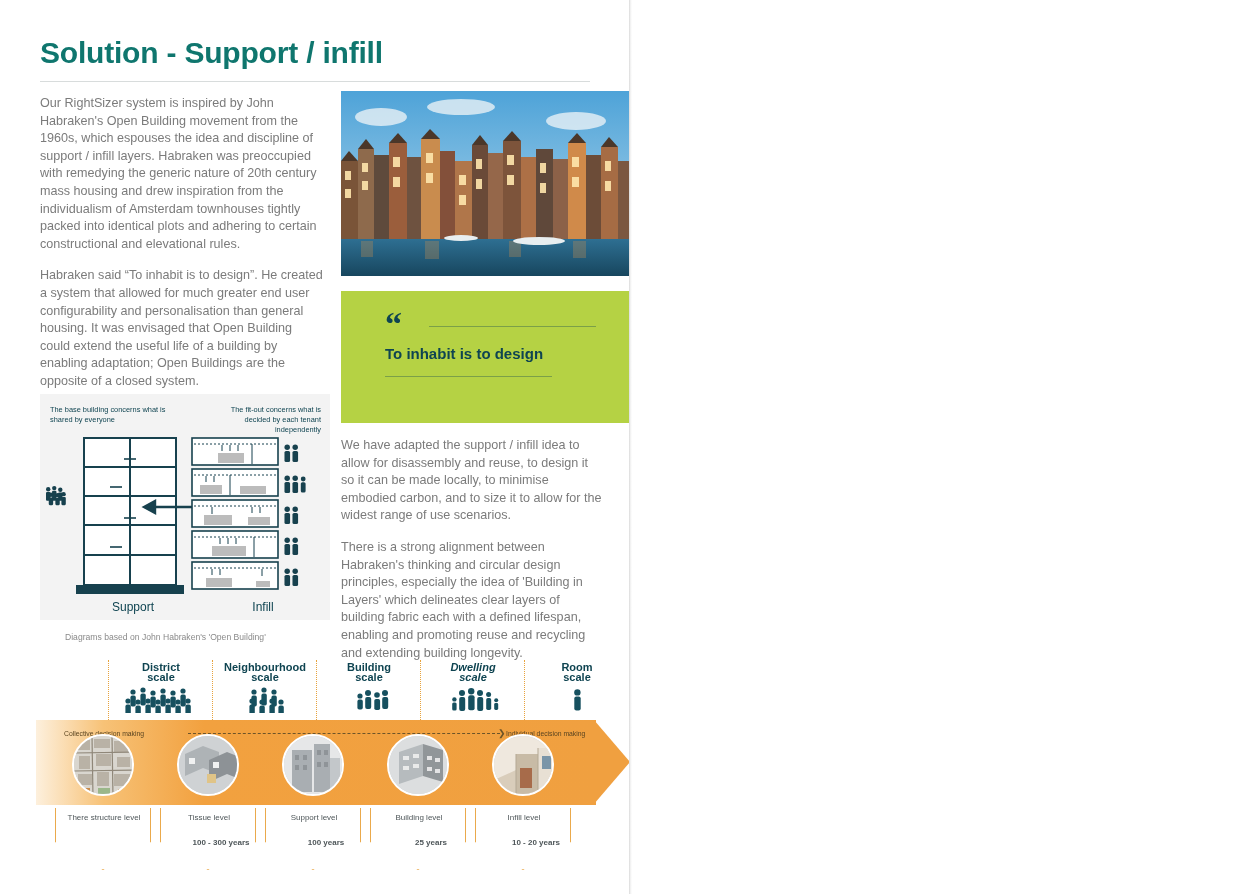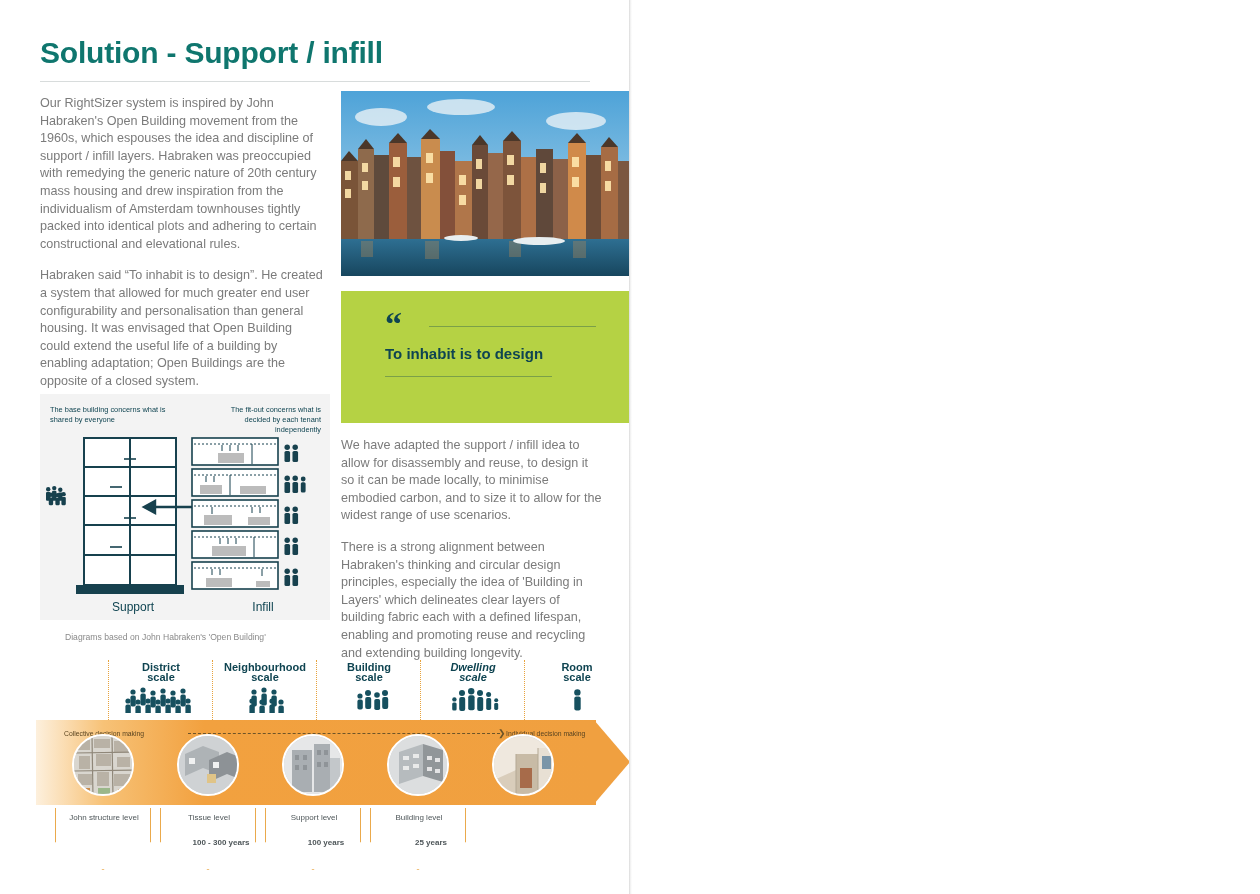--- a/index.html
+++ b/index.html
@@ -699,7 +699,7 @@
 
       <div class="tl-chev" style="left:19px;">
         <div class="chev-fill"></div>
-        <div class="tl-chev-text">John structure level</div>
+        <div class="tl-chev-text">There structure level</div>
         <div class="tl-chev-years"></div>
       </div>
       <div class="tl-chev" style="left:124px;">

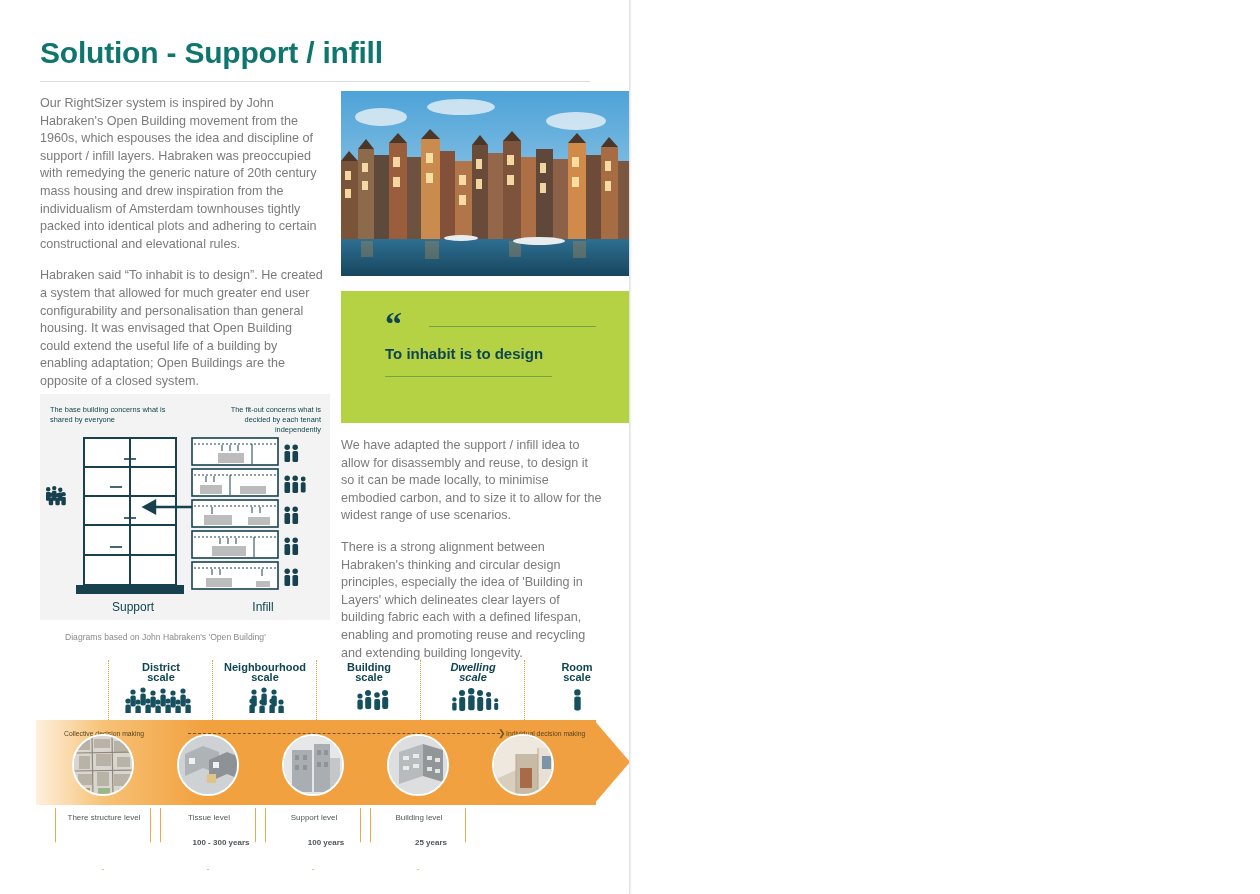--- a/index.html
+++ b/index.html
@@ -717,6 +717,11 @@
         <div class="tl-chev-text">Building level</div>
         <div class="tl-chev-years">25 years</div>
       </div>
+      <div class="tl-chev" style="left:439px;">
+        <div class="chev-fill"></div>
+        <div class="tl-chev-text">Infill level</div>
+        <div class="tl-chev-years">10 - 20 years</div>
+      </div>
     </div>
   </div>
 

